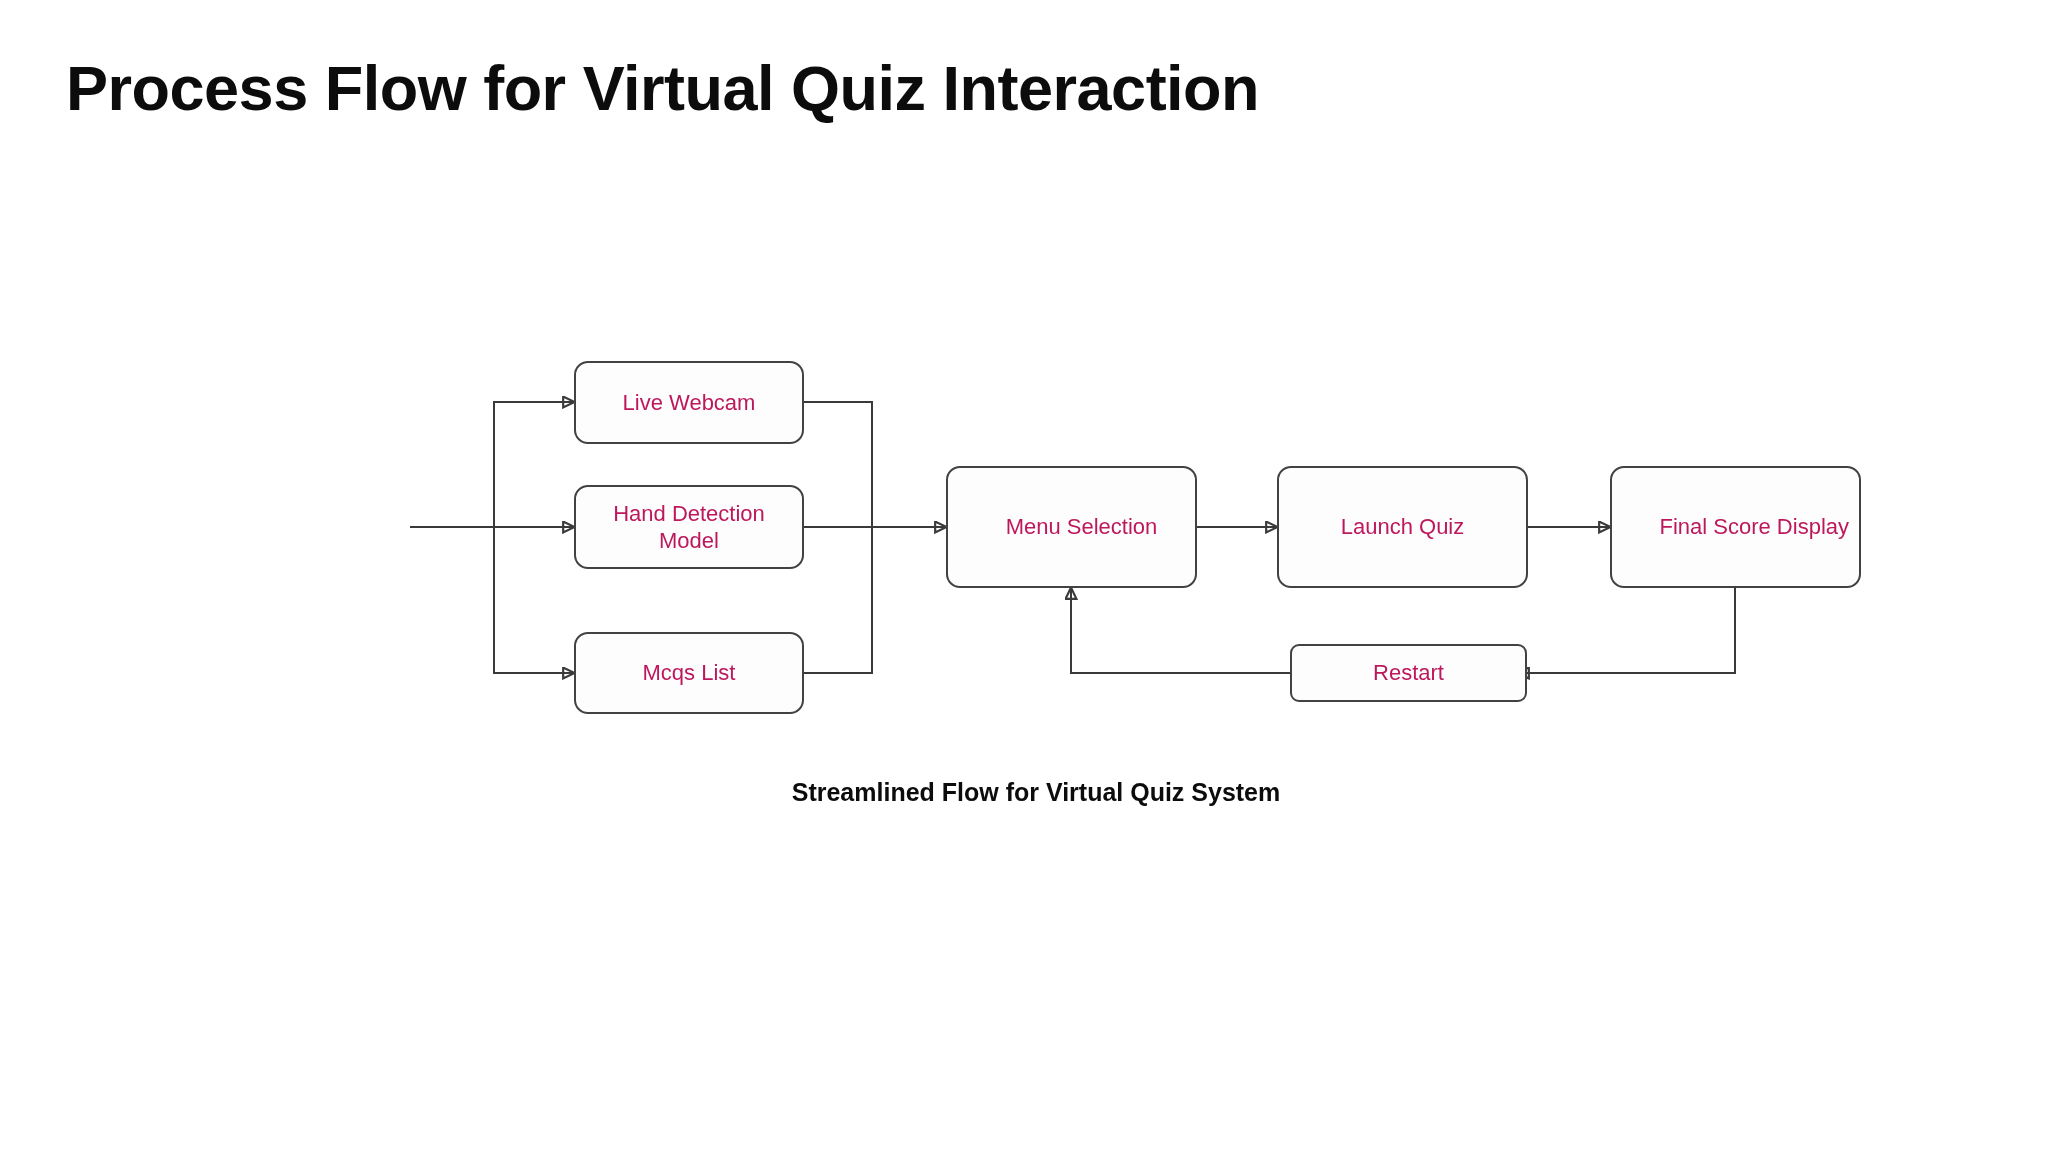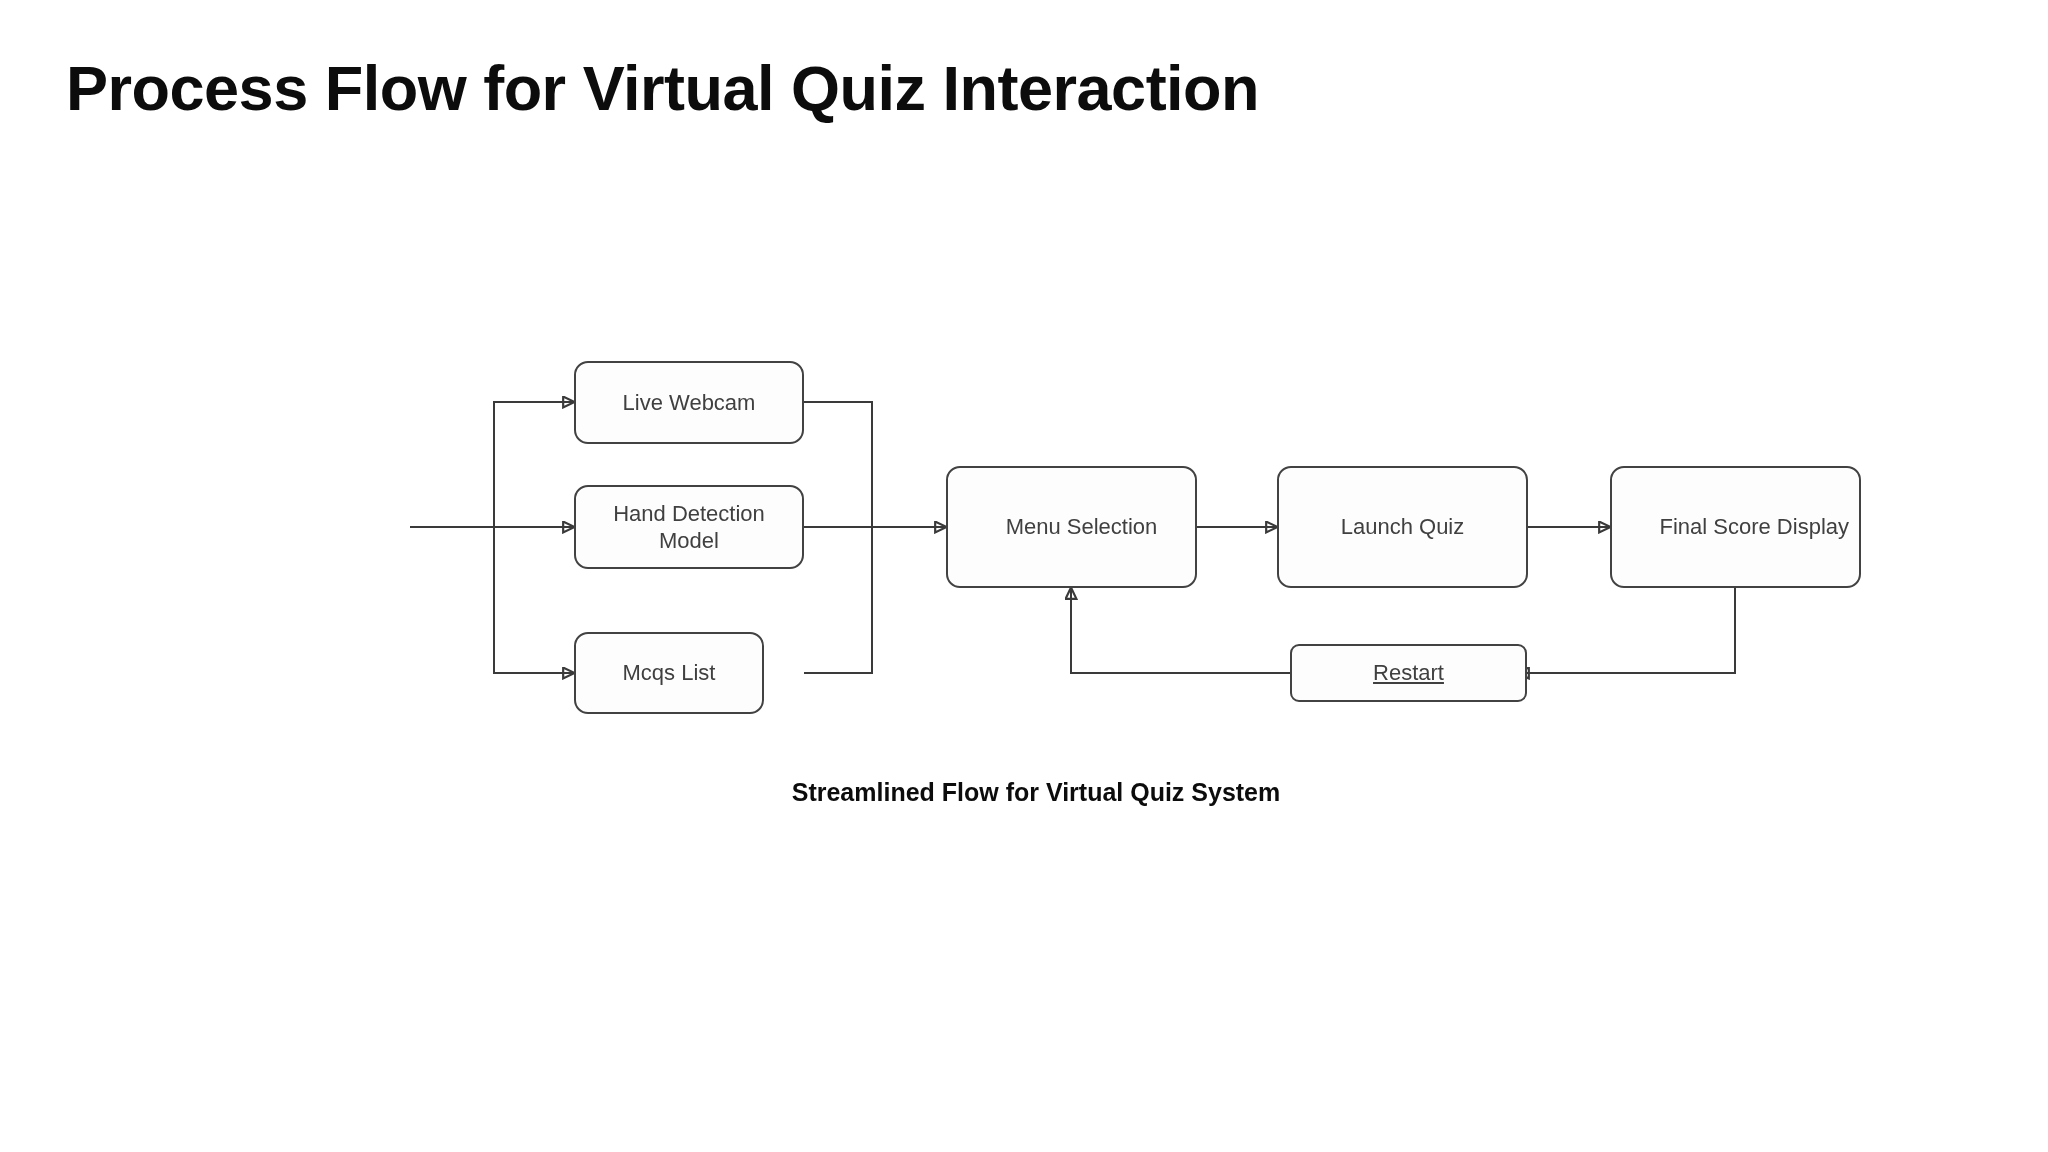--- a/index.html
+++ b/index.html
@@ -53,7 +53,7 @@
     align-items: center;
     justify-content: center;
     text-align: center;
-    color: #404040;
+    color: #be185d;
     font-size: 22px;
     line-height: 1.25;
   }

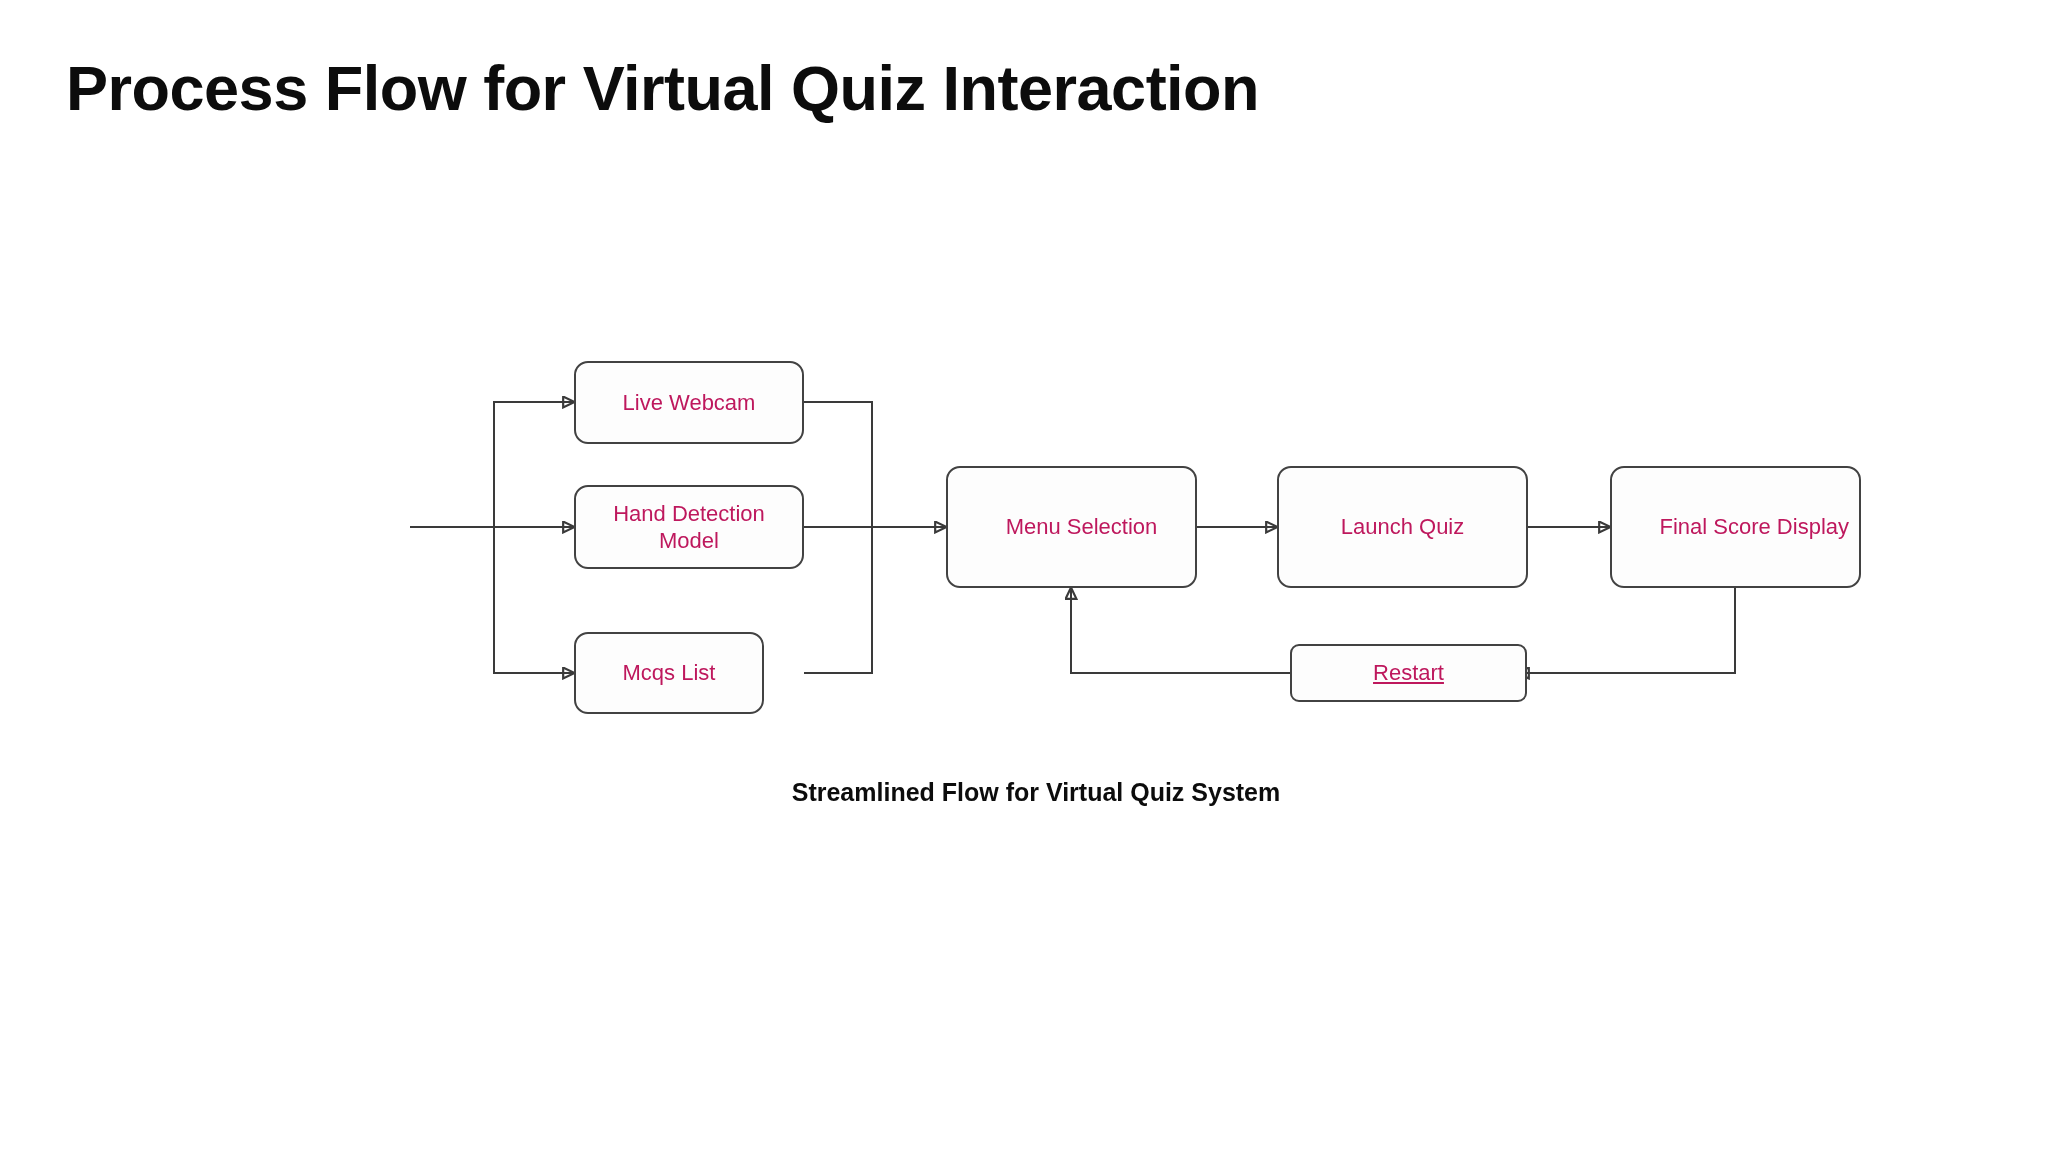--- a/index.html
+++ b/index.html
@@ -116,7 +116,7 @@
     <span class="lbl">Hand Detection Model</span>
   </div>
 
-  <div class="node" style="left:574px; top:632px; width:190px; height:82px;">
+  <div class="node" style="left:574px; top:632px; width:230px; height:82px;">
     <span class="lbl">Mcqs List</span>
   </div>
 

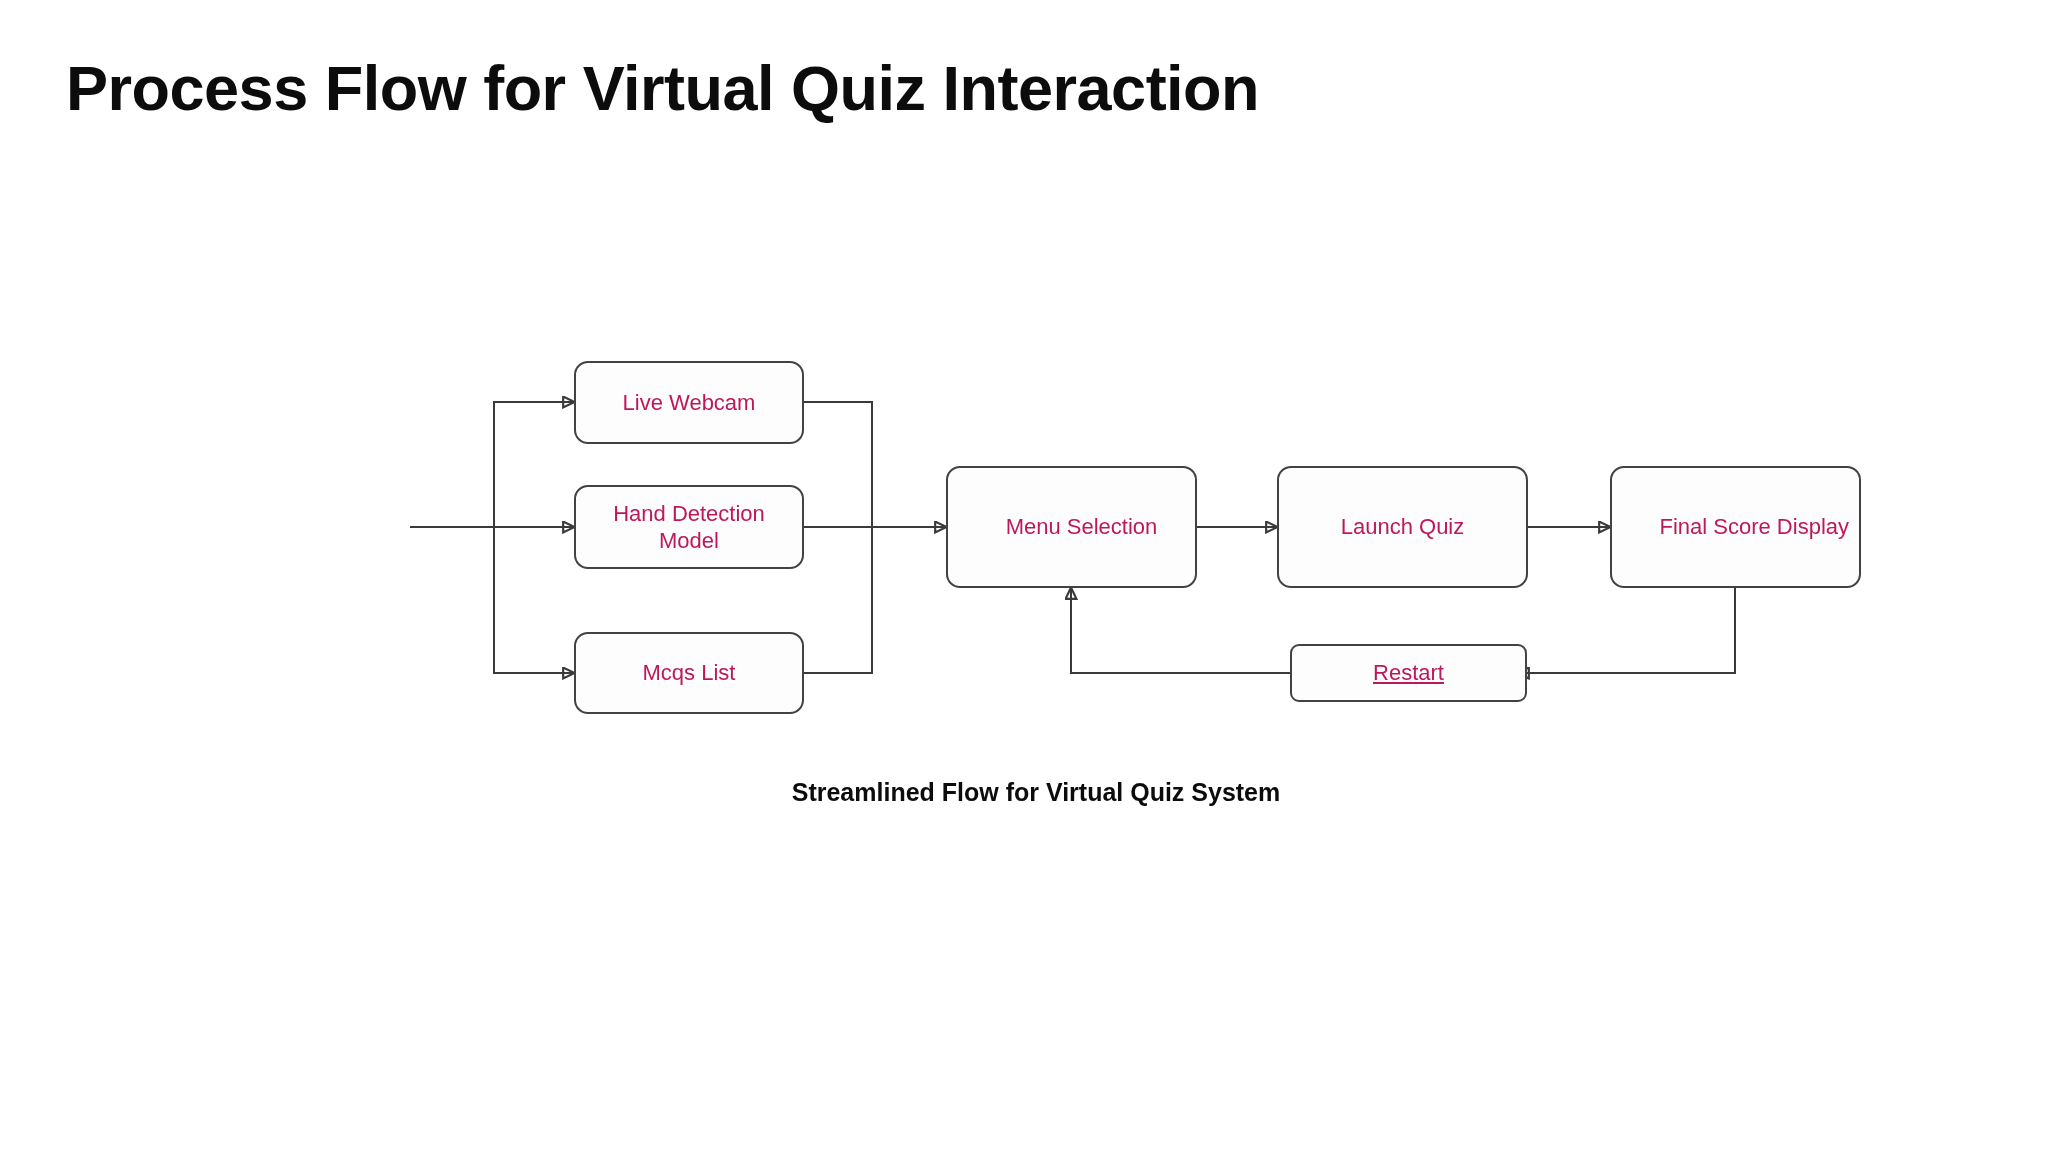--- a/index.html
+++ b/index.html
@@ -132,7 +132,7 @@
     <span class="lbl">Final Score Display</span>
   </div>
 
-  <div class="node small" style="left:1290px; top:644px; width:237px; height:58px;text-decoration:underline;">
+  <div class="node small" style="left:1290px; top:644px; width:237px; height:58px;">
     <span class="lbl">Restart</span>
   </div>
 

